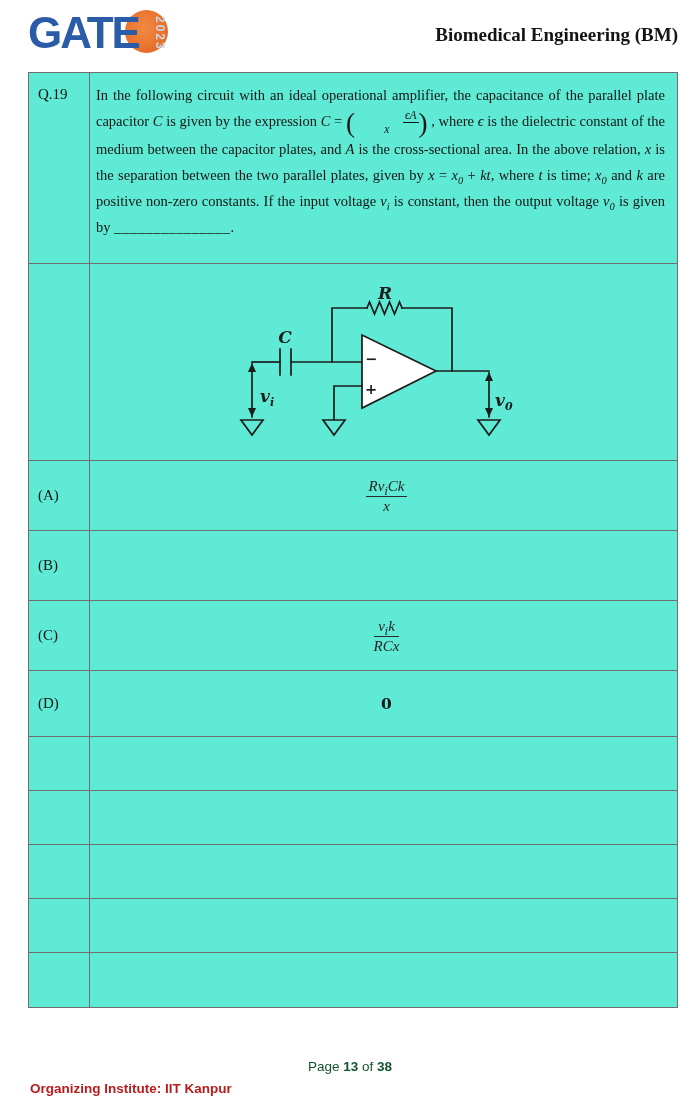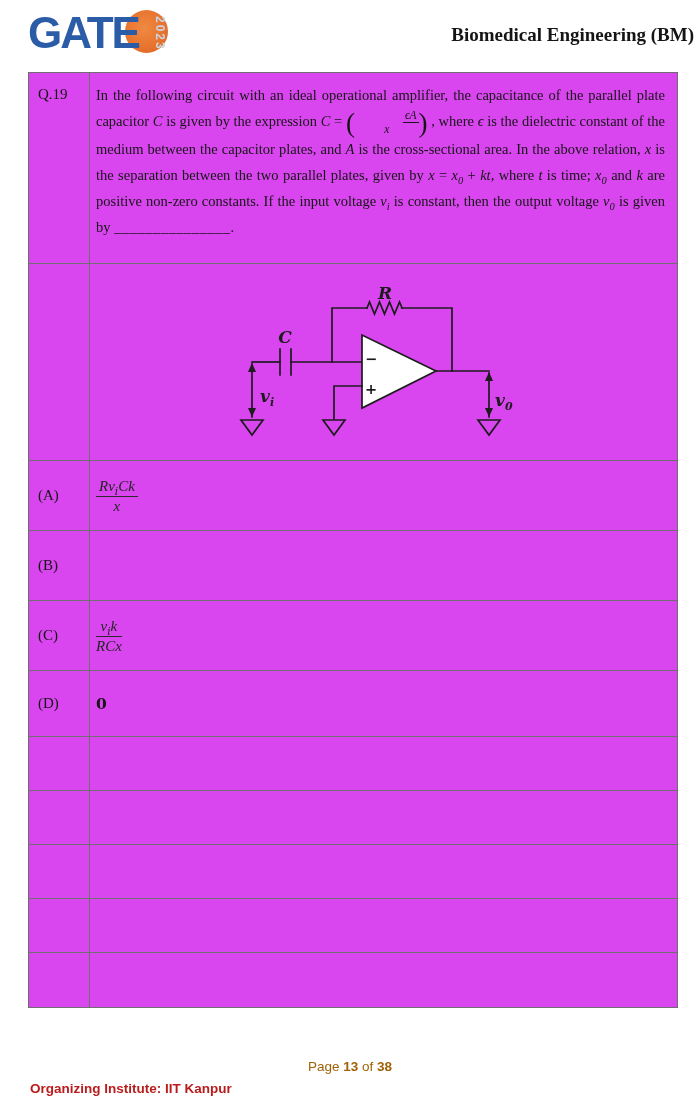--- a/index.html
+++ b/index.html
@@ -9,7 +9,7 @@
     overflow:hidden;
   }
   
-  .header { position:absolute; left:28px; top:6px; right:6px; height:60px; }
+  .header { position:absolute; left:28px; top:6px; right:22px; height:60px; }
   .logo { position:absolute; left:0; top:0; width:185px; height:58px; }
   .logo-circle { position:absolute; left:97px; top:4px; width:43px; height:43px;
     border-radius:50%; background:radial-gradient(circle at 45% 42%, #ef8a43 0%, #e8742e 55%, #d95f1f 100%); z-index:0; }

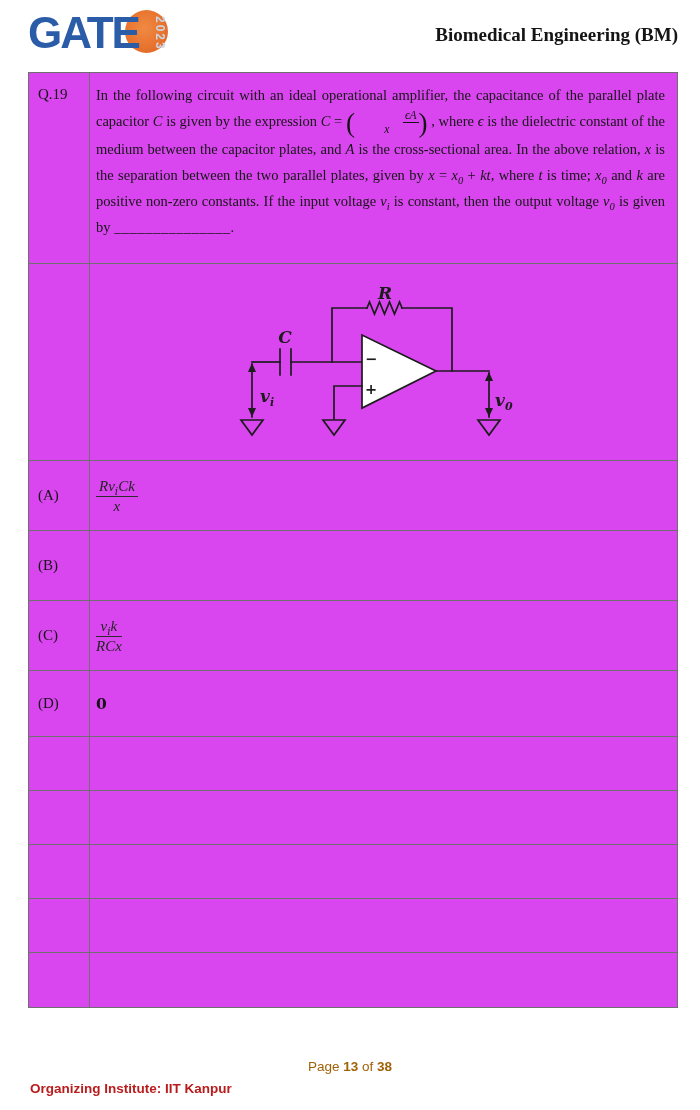--- a/index.html
+++ b/index.html
@@ -24,7 +24,7 @@
 
   
   .qtable { position:absolute; left:28px; top:72px; width:648px;
-    border:1px solid #6f6f6f; background:#d946ef; }
+    border:1px solid #6f6f6f; background:#5eead4; }
   .row { display:flex; border-bottom:1px solid #6f6f6f; box-sizing:border-box; }
   .row:last-child { border-bottom:none; }
   .cell-label { width:61px; flex:none; border-right:1px solid #6f6f6f;

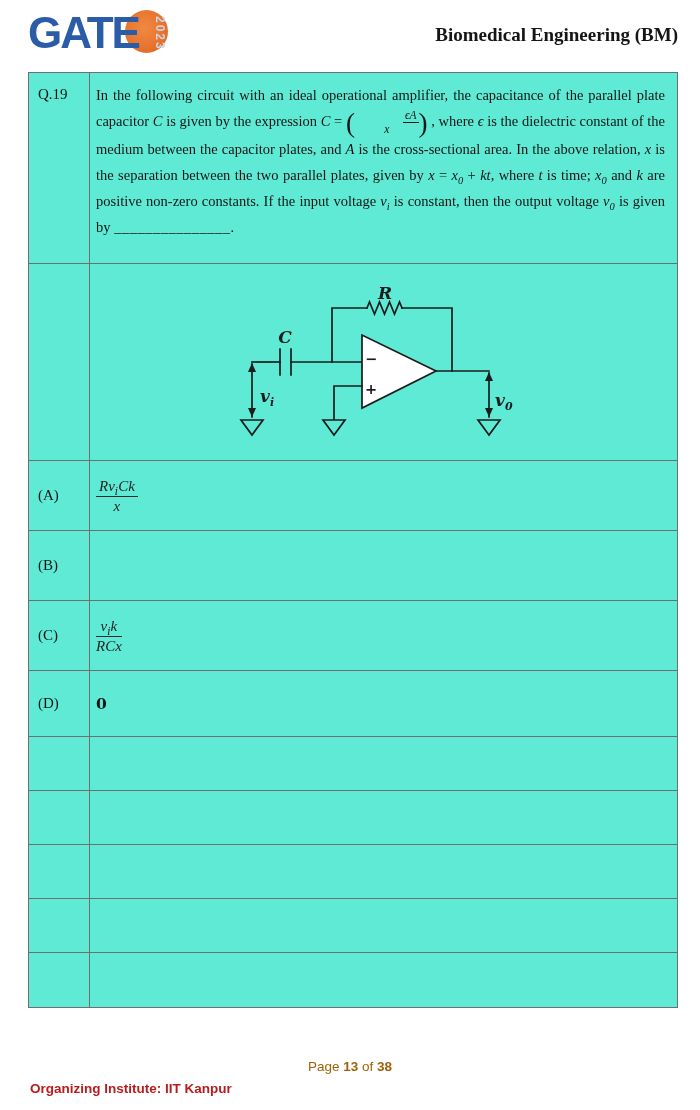--- a/index.html
+++ b/index.html
@@ -42,7 +42,7 @@
   .row-opt { height:70px; }
   .row-optD { height:66px; }
   .row-opt .cell-label, .row-optD .cell-label { display:flex; align-items:center; padding-left:9px; }
-  .row-opt .cell-body, .row-optD .cell-body { display:flex; align-items:center; padding-left:6px; }
+  .row-opt .cell-body, .row-optD .cell-body { display:flex; align-items:center; padding-left:6px;justify-content:center; }
 
   .row-empty { height:54px; }
 

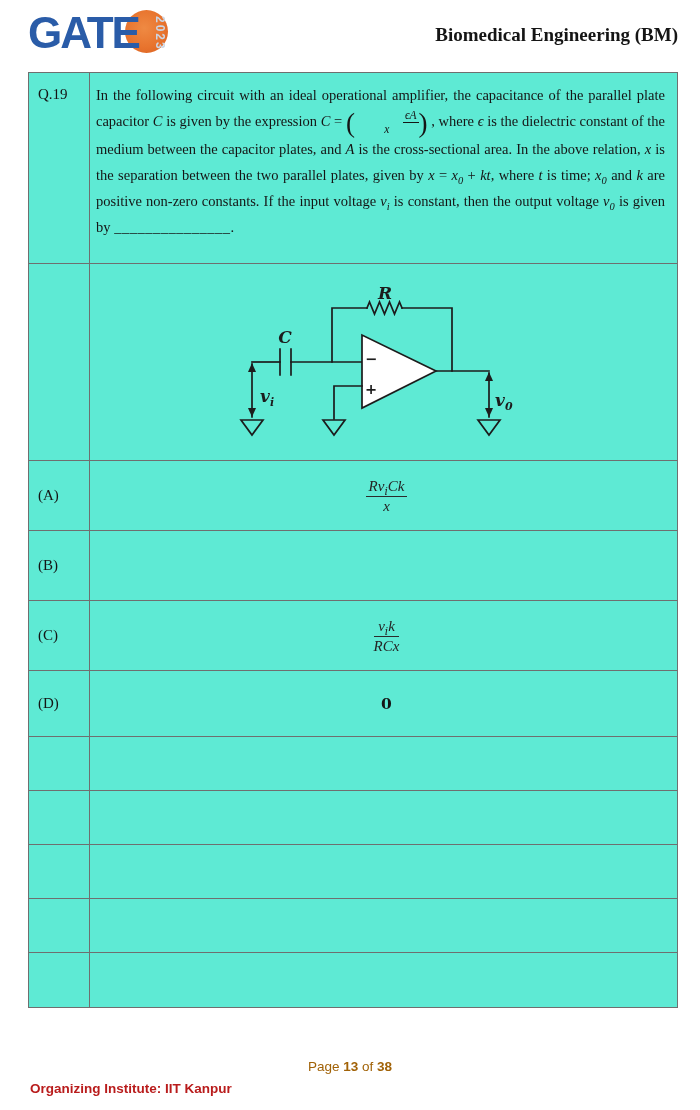--- a/index.html
+++ b/index.html
@@ -70,7 +70,7 @@
 
   
   .page-indicator { position:absolute; left:0; top:1059px; width:100%; text-align:center;
-    font-family:"Liberation Sans","DejaVu Sans",sans-serif; font-size:13.5px; color:#a16207; }
+    font-family:"Liberation Sans","DejaVu Sans",sans-serif; font-size:13.5px; color:#14532d; }
   .page-indicator b { font-weight:bold; }
   .institute { position:absolute; left:30px; top:1081px;
     font-family:"Liberation Sans","DejaVu Sans",sans-serif; font-weight:bold;

